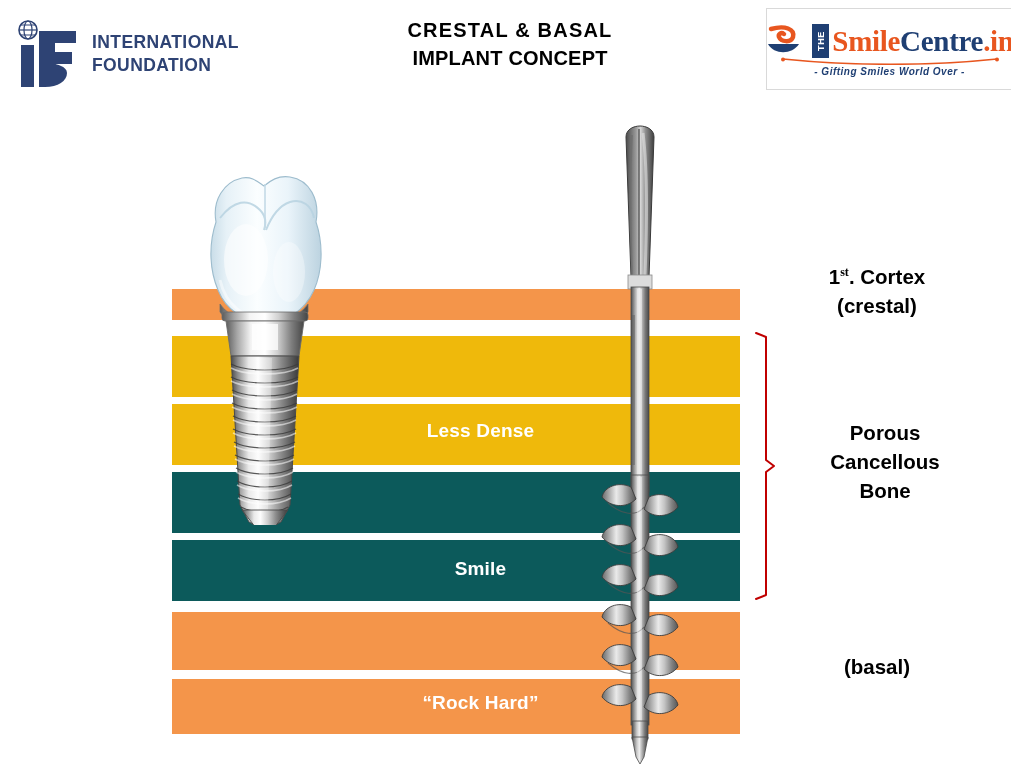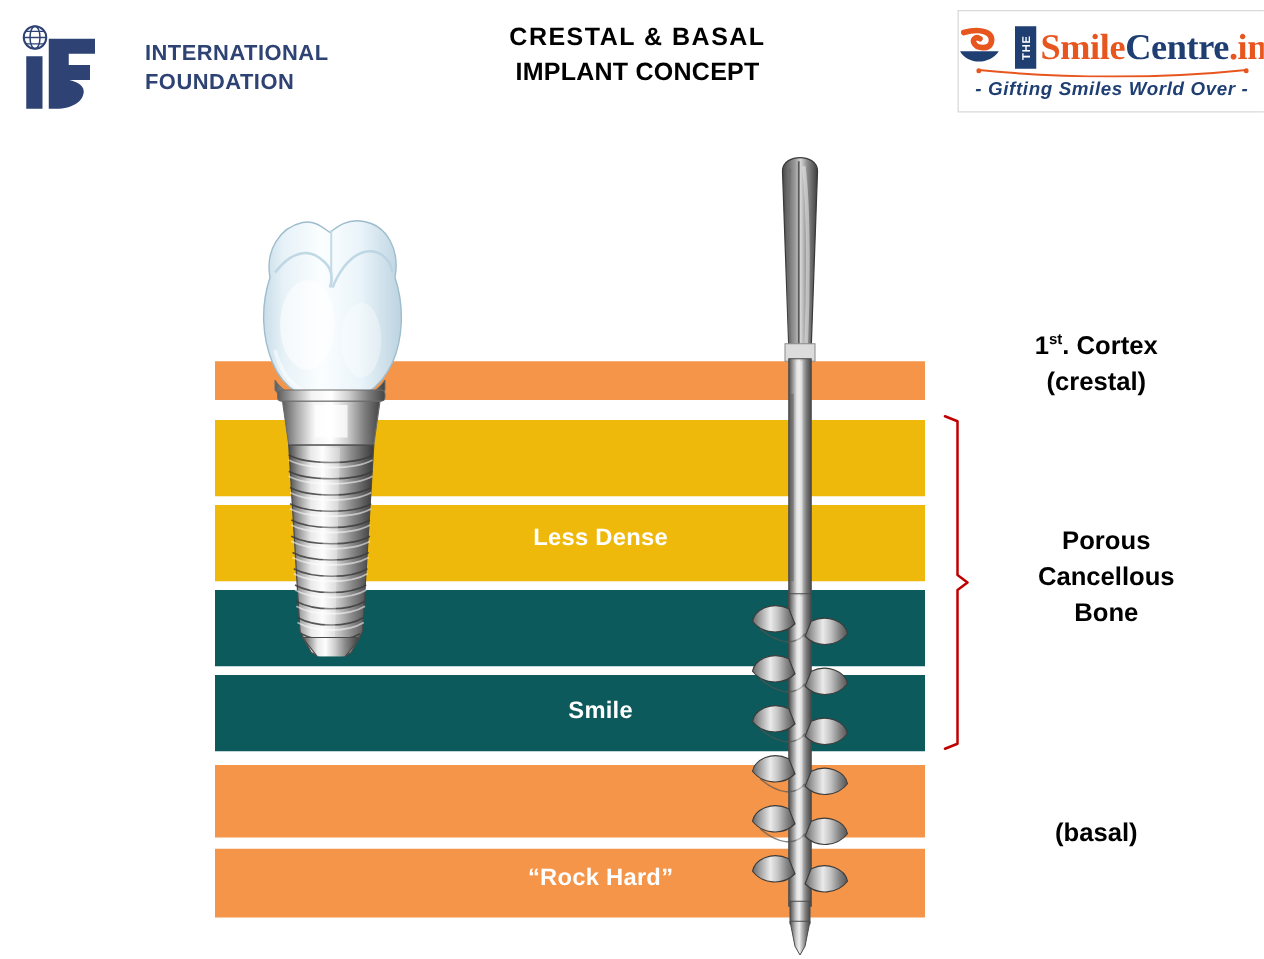--- a/index.html
+++ b/index.html
@@ -17,7 +17,7 @@
   .idf-logo {
     position: absolute; left: 14px; top: 14px;
     width: 260px; height: 80px;
-    display: flex; align-items: center; gap: 28px;
+    display: flex; align-items: center; gap: 4px;
   }
   .idf-mark { position: relative; width: 74px; height: 74px; flex: none; }
   .idf-text {

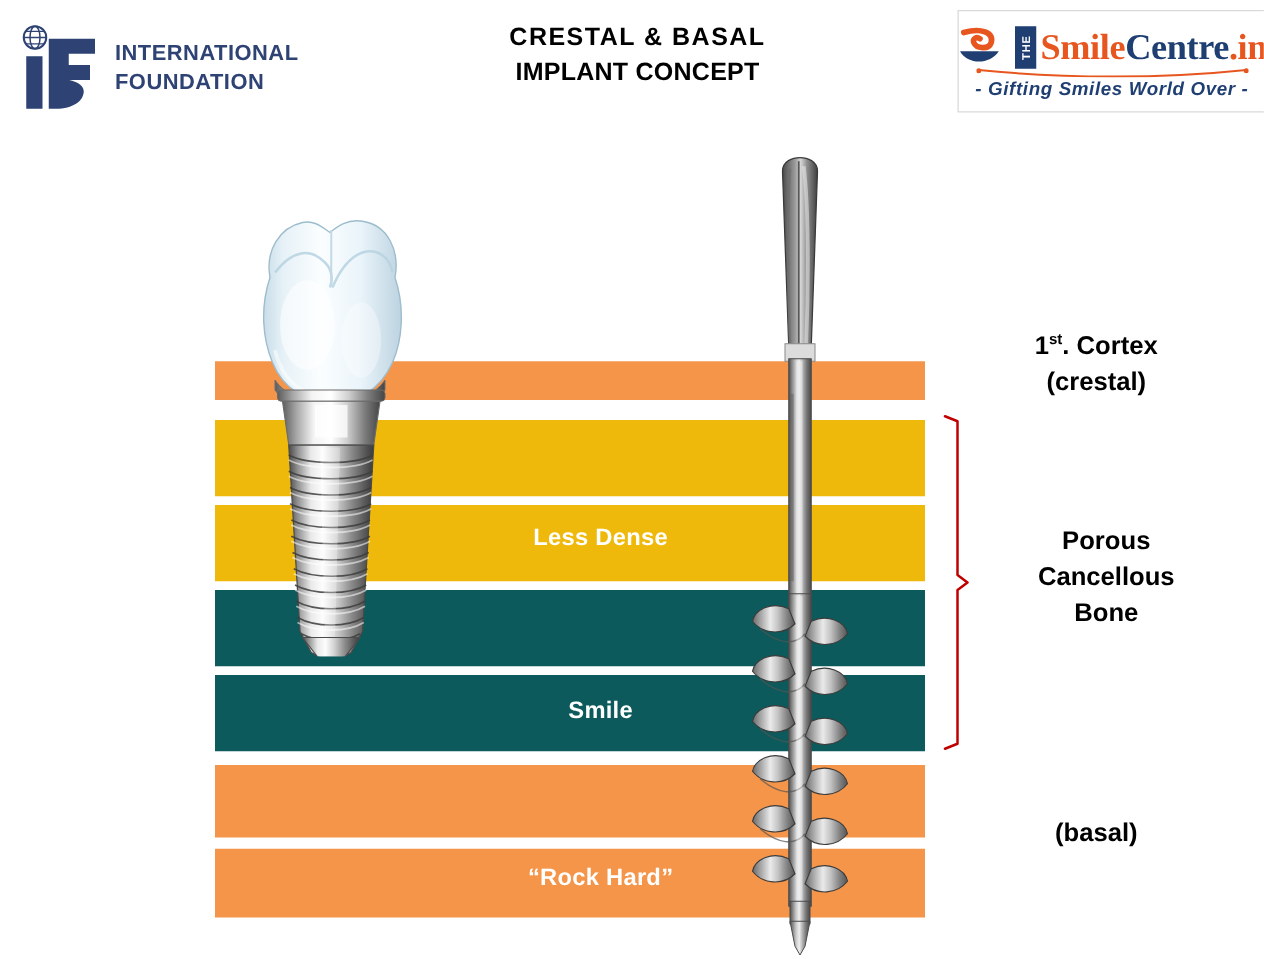--- a/index.html
+++ b/index.html
@@ -61,7 +61,7 @@
   .smile-word .s3 { color: #e8561f; }
   .smile-underline { width: 218px; height: 8px; margin-top: -2px; }
   .smile-tag {
-    color: #1f3f73; font-size: 15px; font-style: italic; font-weight: 700;
+    color: #1f3f73; font-size: 10px; font-style: italic; font-weight: 700;
     letter-spacing: .5px; margin-top: 1px;
     font-family: "Liberation Sans", sans-serif;
   }

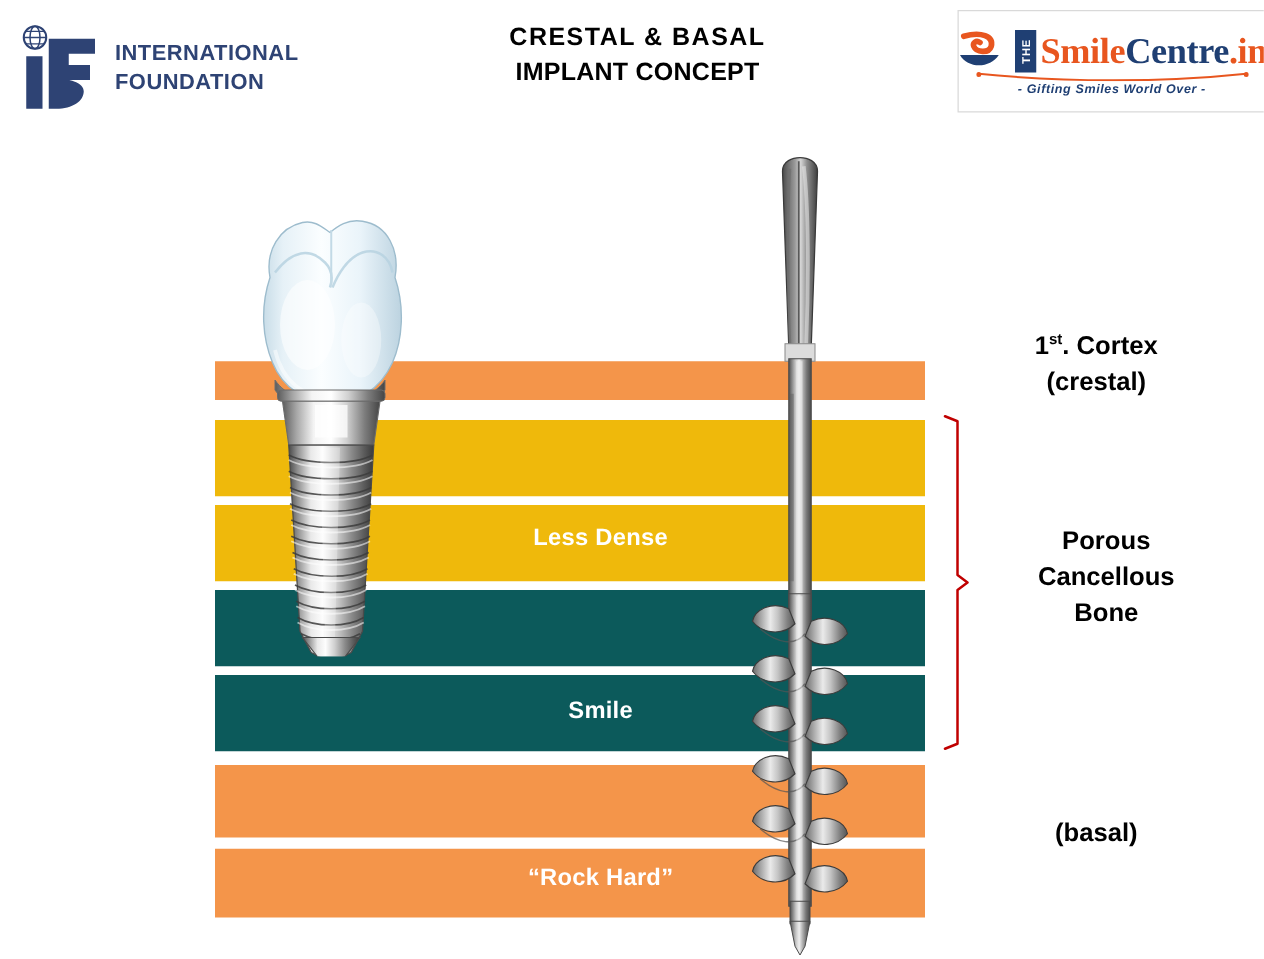--- a/index.html
+++ b/index.html
@@ -85,7 +85,7 @@
     position: absolute; color: #000; font-size: 20.5px; font-weight: 600;
     line-height: 1.42; text-align: center;
   }
-  .side-label sup { font-size: 12px; vertical-align: super; }
+  .side-label sup { font-size: 12px; vertical-align: super; font-family: Liberation Serif, serif; }
   .brace { position: absolute; }
 </style>
 </head>

